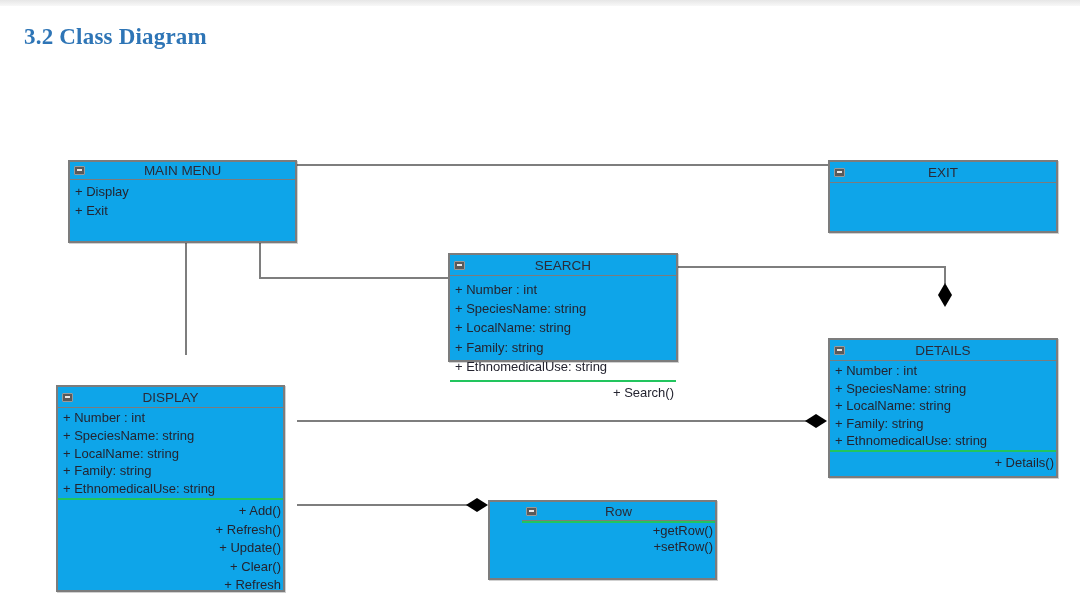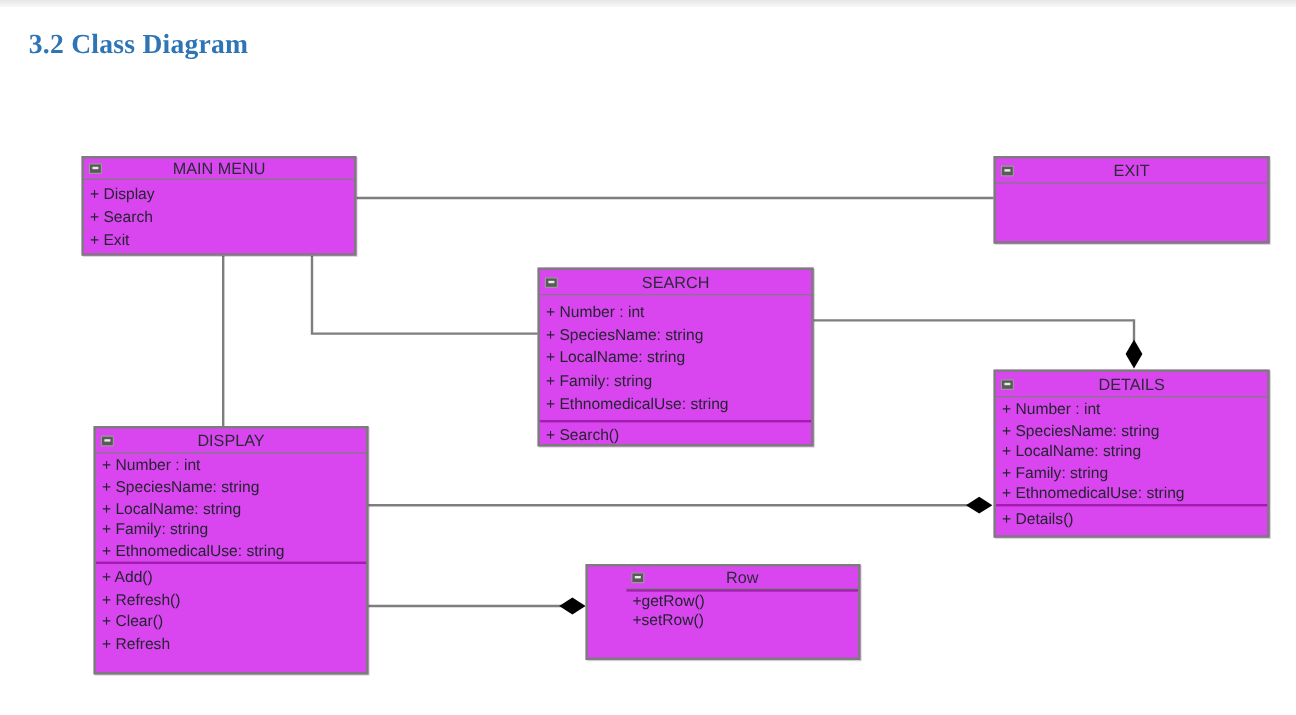--- a/index.html
+++ b/index.html
@@ -20,9 +20,9 @@
   svg.connectors{position:absolute;left:0;top:0;pointer-events:none;}
 
   .cls{
-    position:absolute;box-sizing:border-box;background:#d946ef;
+    position:absolute;box-sizing:border-box;background:#0ea5e9;
     border:2px solid #7c7c7c;box-shadow:1px 1px 0 rgba(0,0,0,0.18);
-    color:#242430;font-size:13px;
+    color:#242430;font-size:13px;margin-top:30px;
   }
   .cls-header{
     position:relative;border-bottom:1.5px solid #7c7c7c;

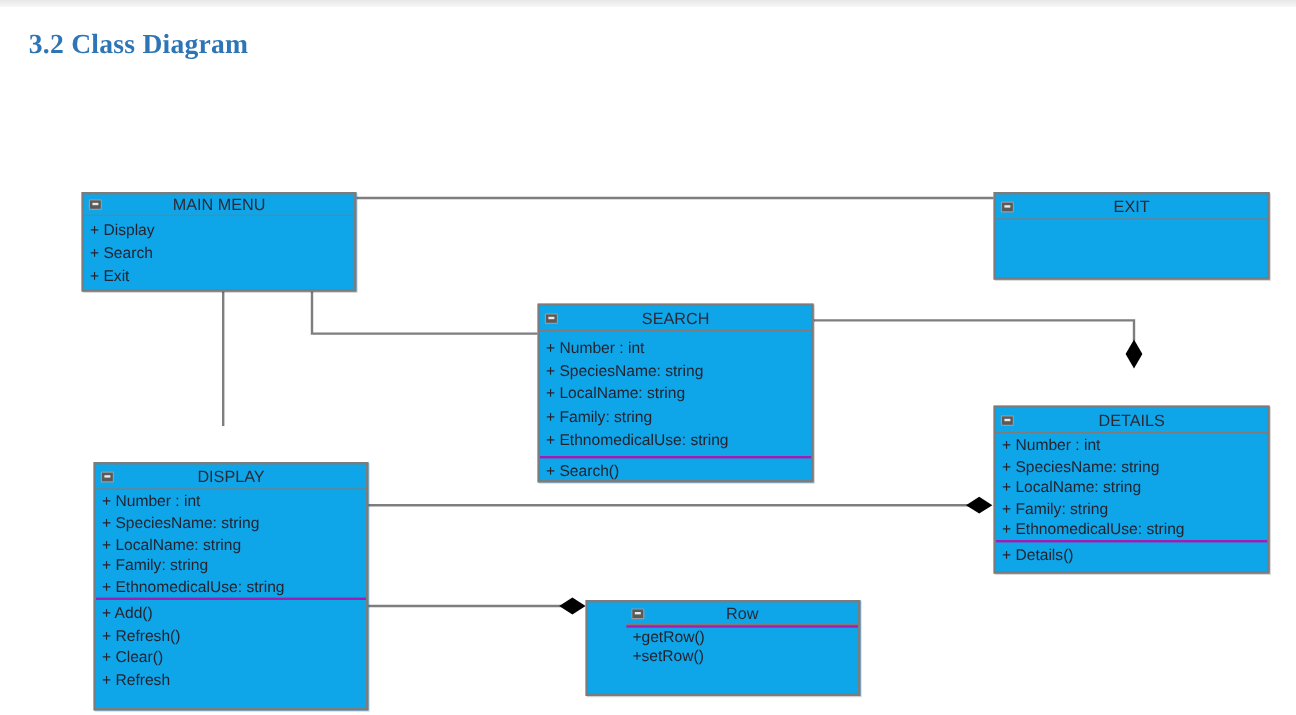--- a/index.html
+++ b/index.html
@@ -99,7 +99,6 @@
     </div>
     <div class="cls-section">
       <div class="cls-row">+ Display</div>
-      <div class="cls-row">+ Search</div>
       <div class="cls-row">+ Exit</div>
     </div>
   </div>

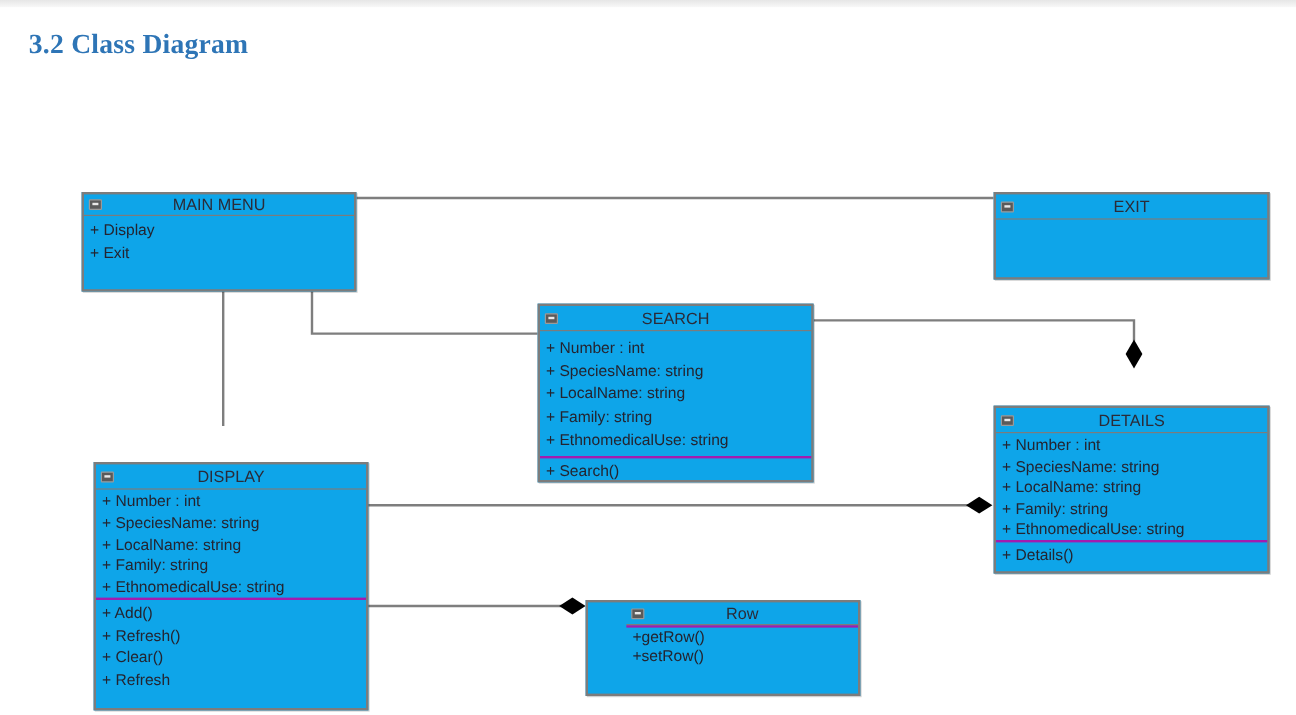--- a/index.html
+++ b/index.html
@@ -50,7 +50,7 @@
   #box-exit{left:828px;top:130px;width:230px;height:73px;}
   #box-exit .cls-header{height:20px;}
 
-  #box-search{left:448px;top:223px;width:230px;height:149px;}
+  #box-search{left:448px;top:223px;width:230px;height:109px;}
   #box-search .cls-header{height:20px;}
   #box-search .cls-attrs{height:100px;padding-top:4px;}
   #box-search .cls-attrs .cls-row{line-height:19.2px;}

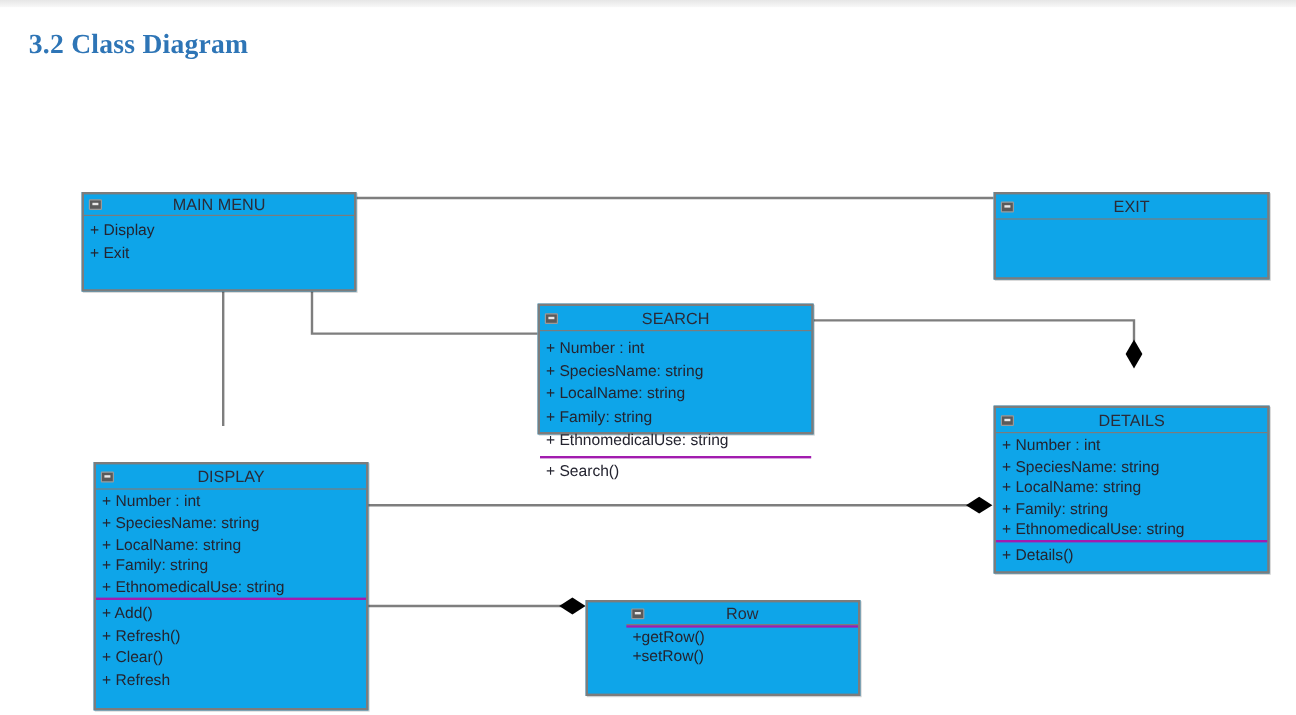--- a/index.html
+++ b/index.html
@@ -60,7 +60,7 @@
   #box-details .cls-attrs{height:88px;padding-top:1px;}
   #box-details .cls-attrs .cls-row{line-height:17.6px;}
 
-  #box-display{left:78px;top:355px;width:229px;height:207px;}
+  #box-display{left:56px;top:355px;width:229px;height:207px;}
   #box-display .cls-header{height:20px;}
   #box-display .cls-attrs{height:89px;padding-top:1px;}
   #box-display .cls-attrs .cls-row{line-height:17.8px;}

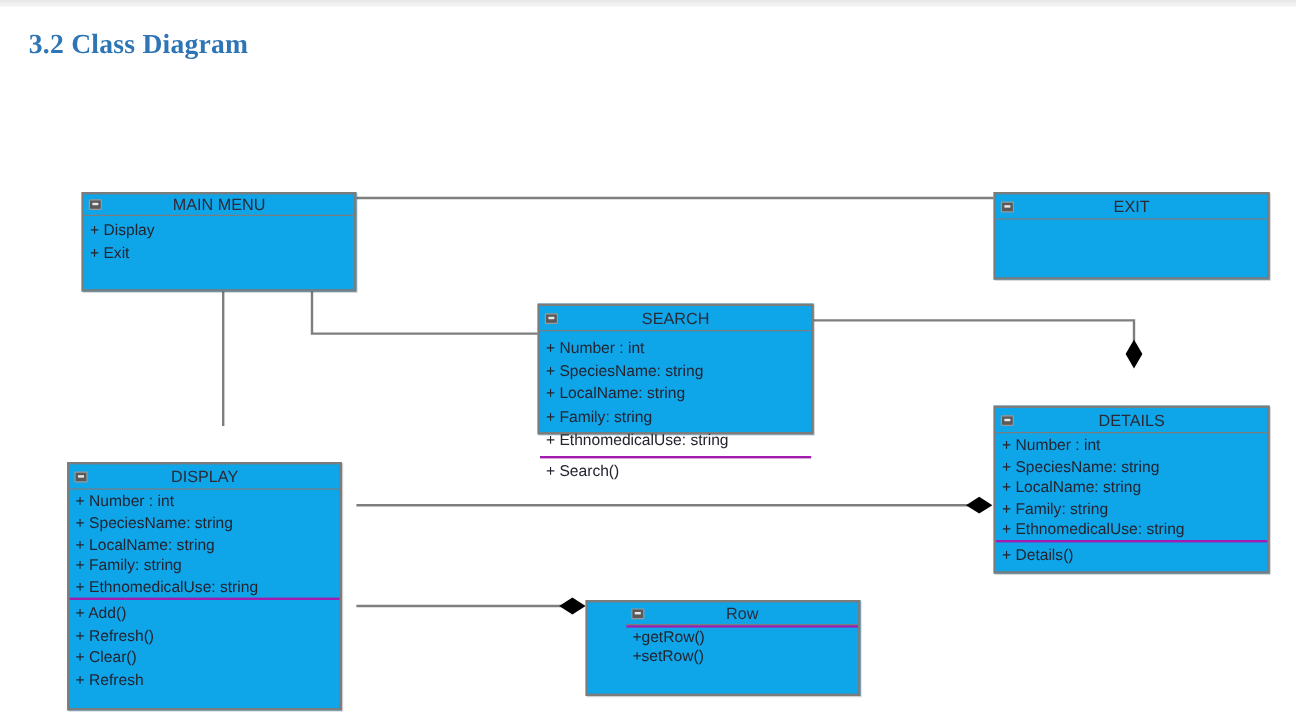--- a/index.html
+++ b/index.html
@@ -40,7 +40,7 @@
   }
   .cls-section{padding:2px 2px 0 3px;}
   .cls-row{line-height:18.3px;white-space:nowrap;padding-left:2px;}
-  .cls-methods{border-top:2px solid #a21caf;}
+  .cls-methods{border-top:2px solid #22c55e;text-align:right;}
 
   
   #box-main-menu{left:68px;top:130px;width:229px;height:83px;}

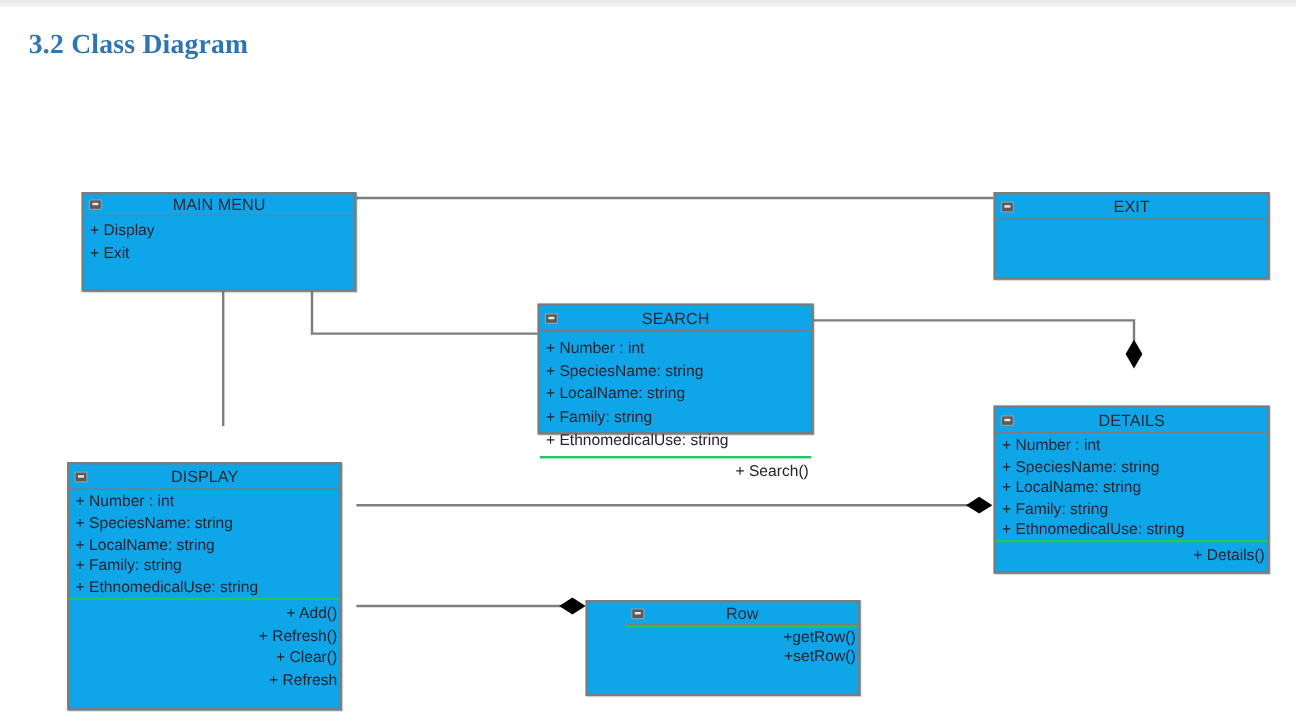--- a/index.html
+++ b/index.html
@@ -160,6 +160,7 @@
     <div class="cls-section cls-methods">
       <div class="cls-row">+ Add()</div>
       <div class="cls-row">+ Refresh()</div>
+      <div class="cls-row">+ Update()</div>
       <div class="cls-row">+ Clear()</div>
       <div class="cls-row">+ Refresh</div>
     </div>

